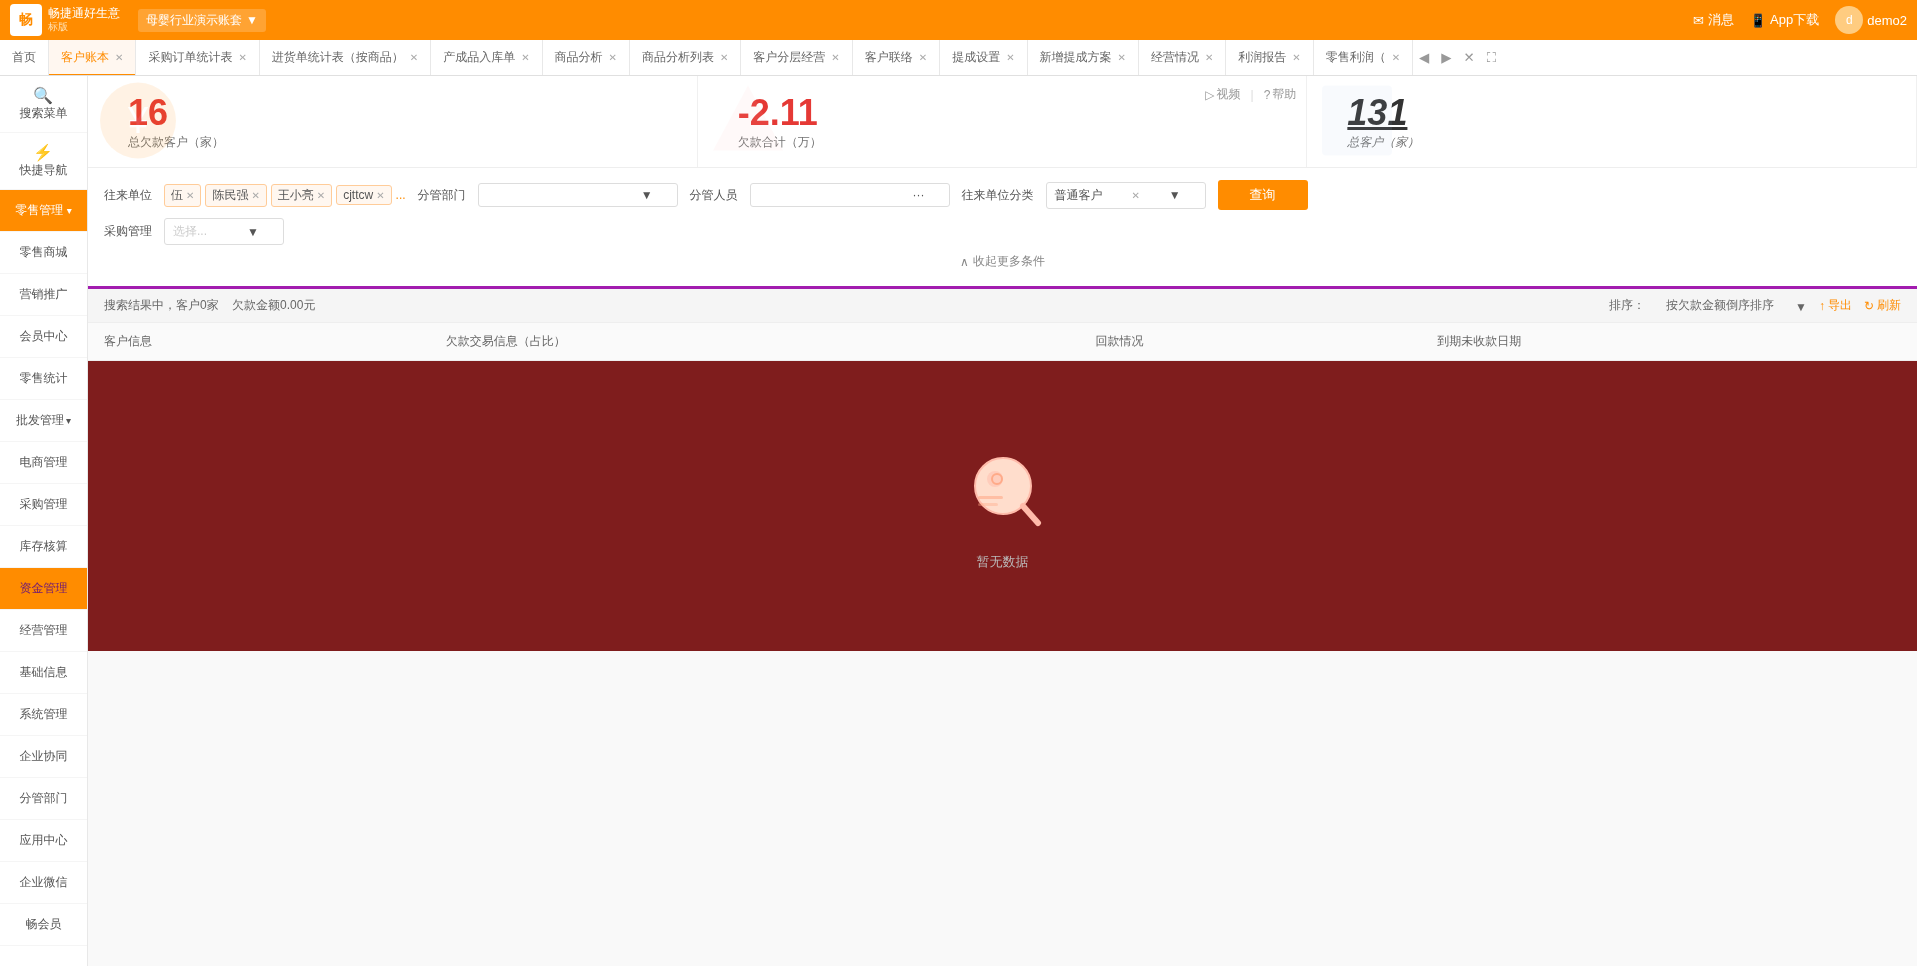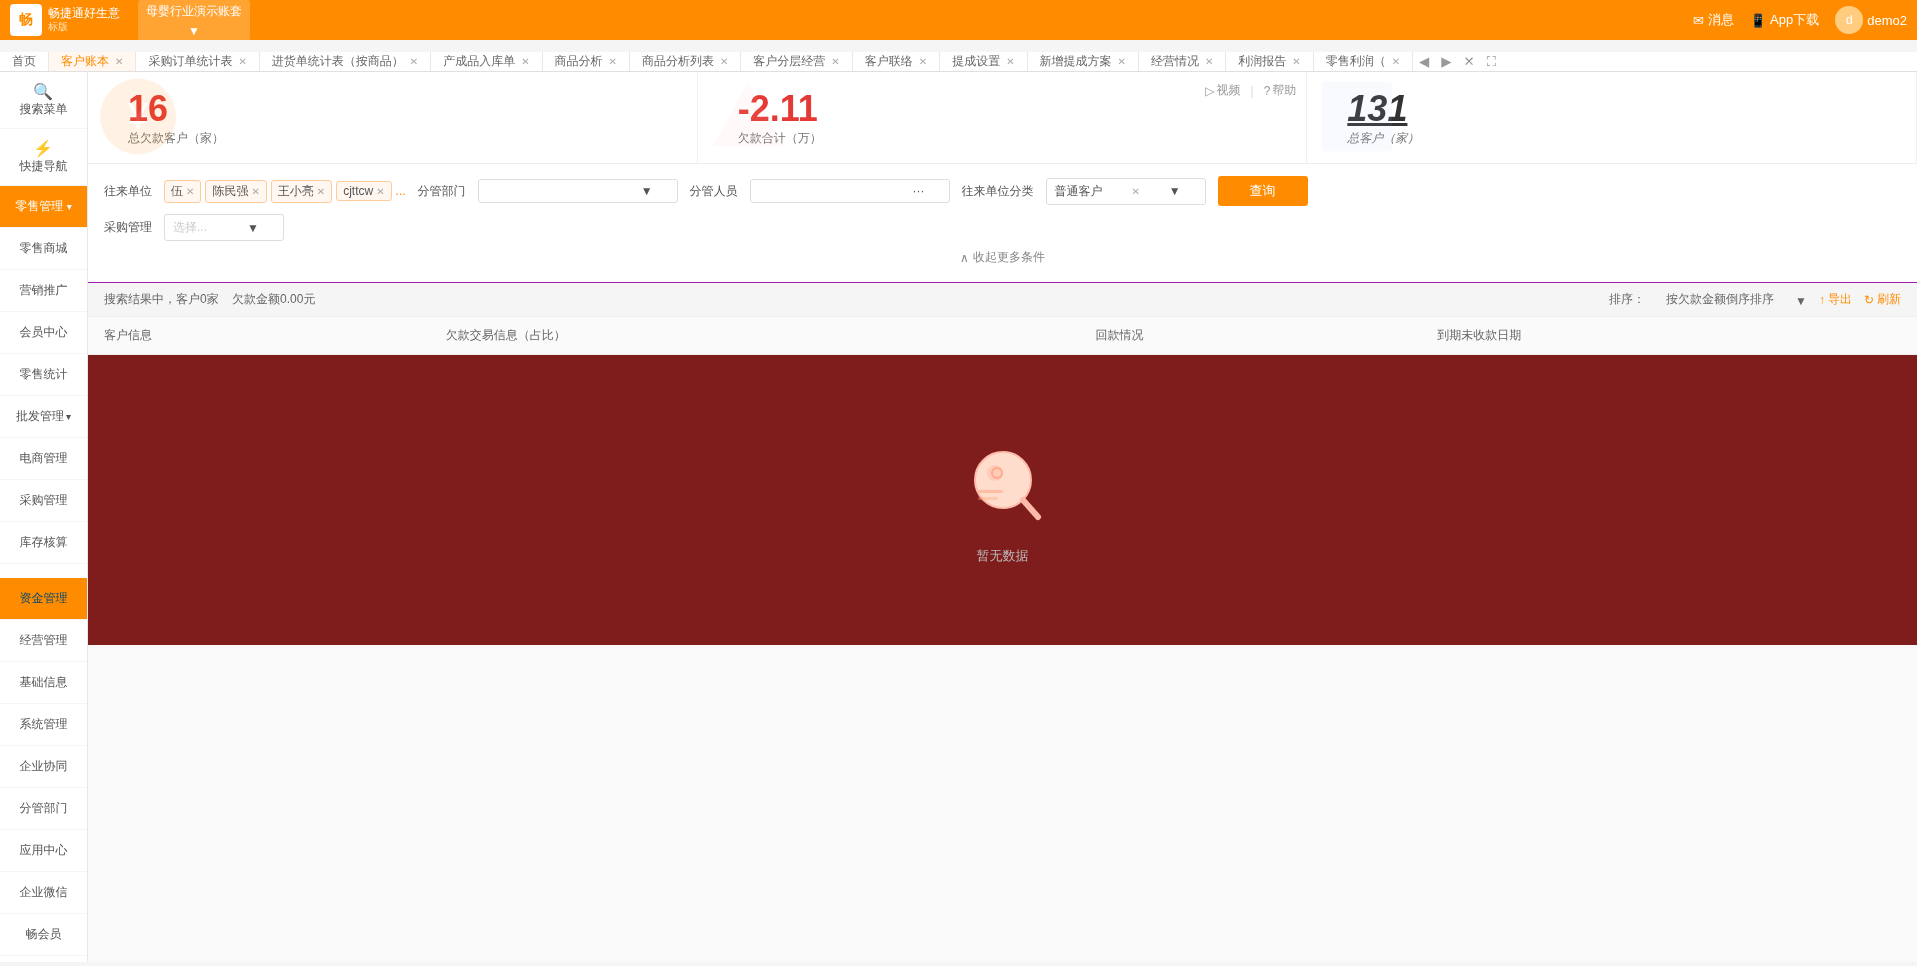--- a/index.html
+++ b/index.html
@@ -26,7 +26,7 @@
     .logo-sub { font-size: 10px; color: #ffe0b2; }
     .dropdown-btn {
       background: rgba(255,255,255,0.2); border: none; color: #fff;
-      padding: 3px 8px; border-radius: 3px; cursor: pointer; font-size: 12px; display: flex; align-items: center; gap: 4px; flex-direction: column;
+      padding: 3px 8px; border-radius: 3px; cursor: pointer; font-size: 12px; display: flex; align-items: center; gap: 4px;
     }
     .top-right {
       margin-left: auto; display: flex; align-items: center; gap: 16px; color: #fff; font-size: 13px;

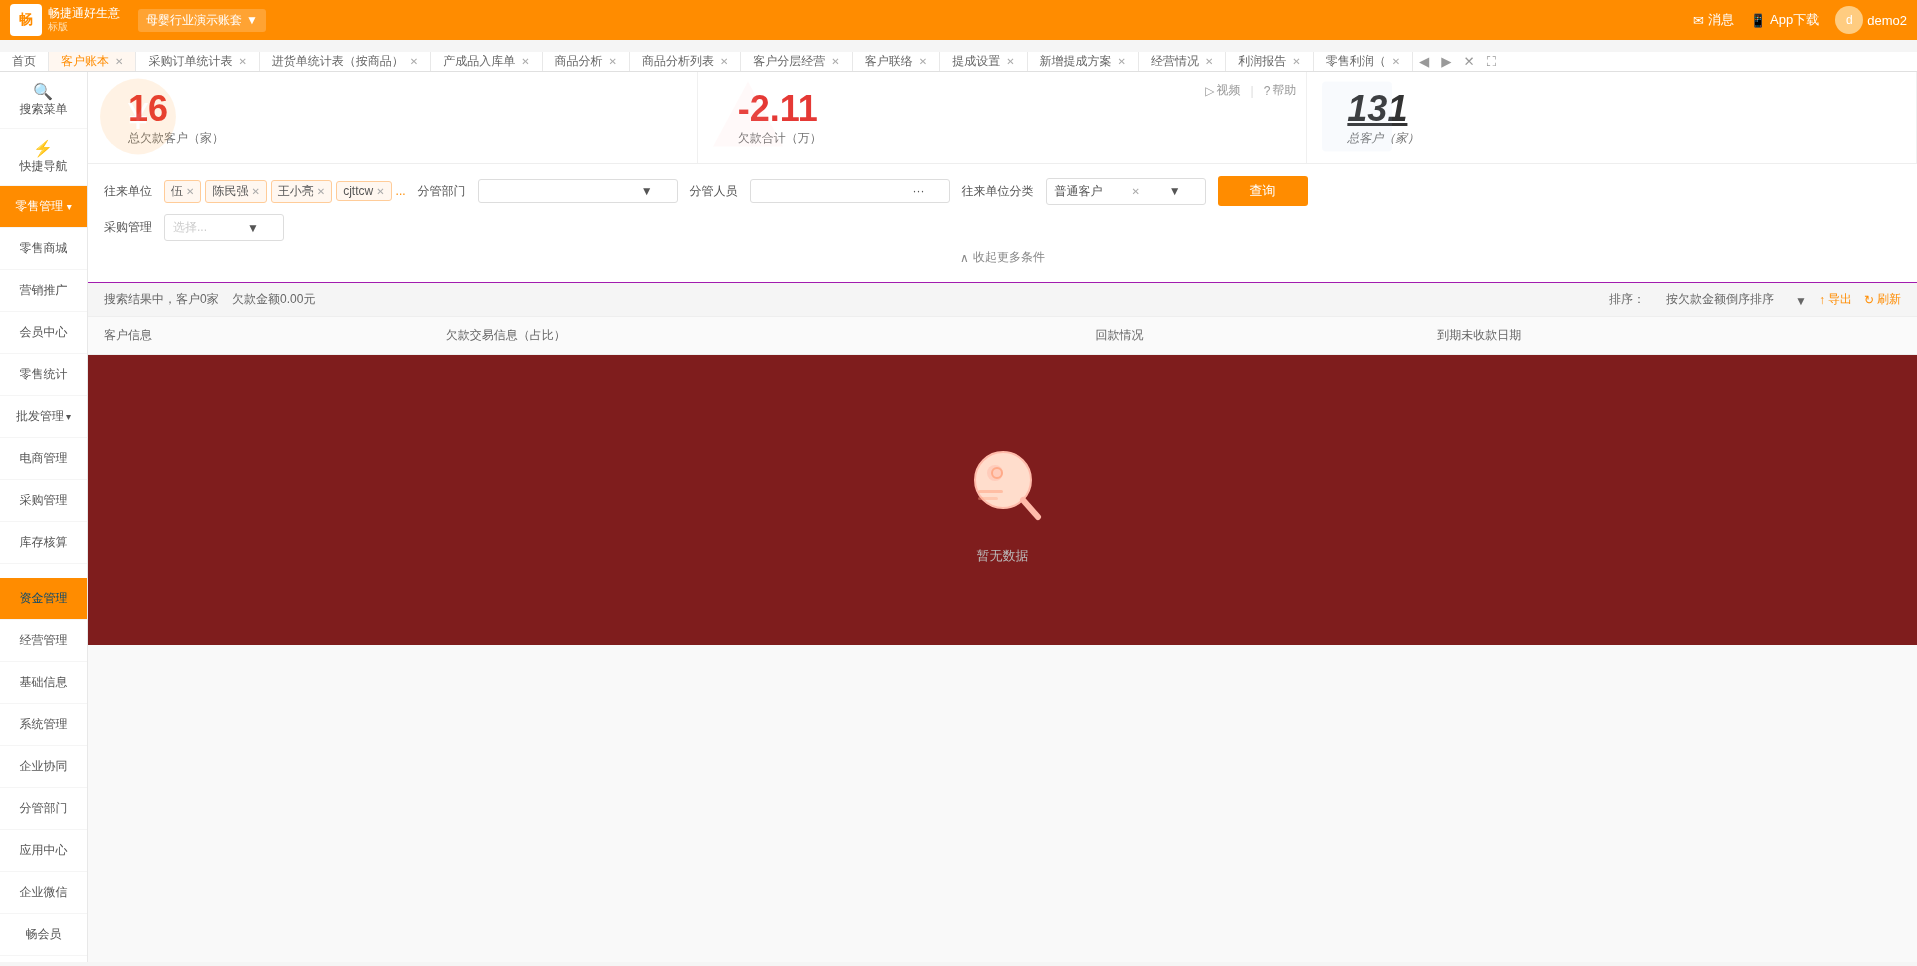--- a/index.html
+++ b/index.html
@@ -37,7 +37,7 @@
     
     .tab-bar {
       background: #fff; border-bottom: 1px solid #e0e0e0;
-      display: flex; align-items: center; height: 20px; overflow: hidden; margin-top: 12px;
+      display: flex; align-items: center; height: 36px; overflow: hidden;
     }
     .tab {
       padding: 0 12px; height: 36px; display: flex; align-items: center; gap: 4px;

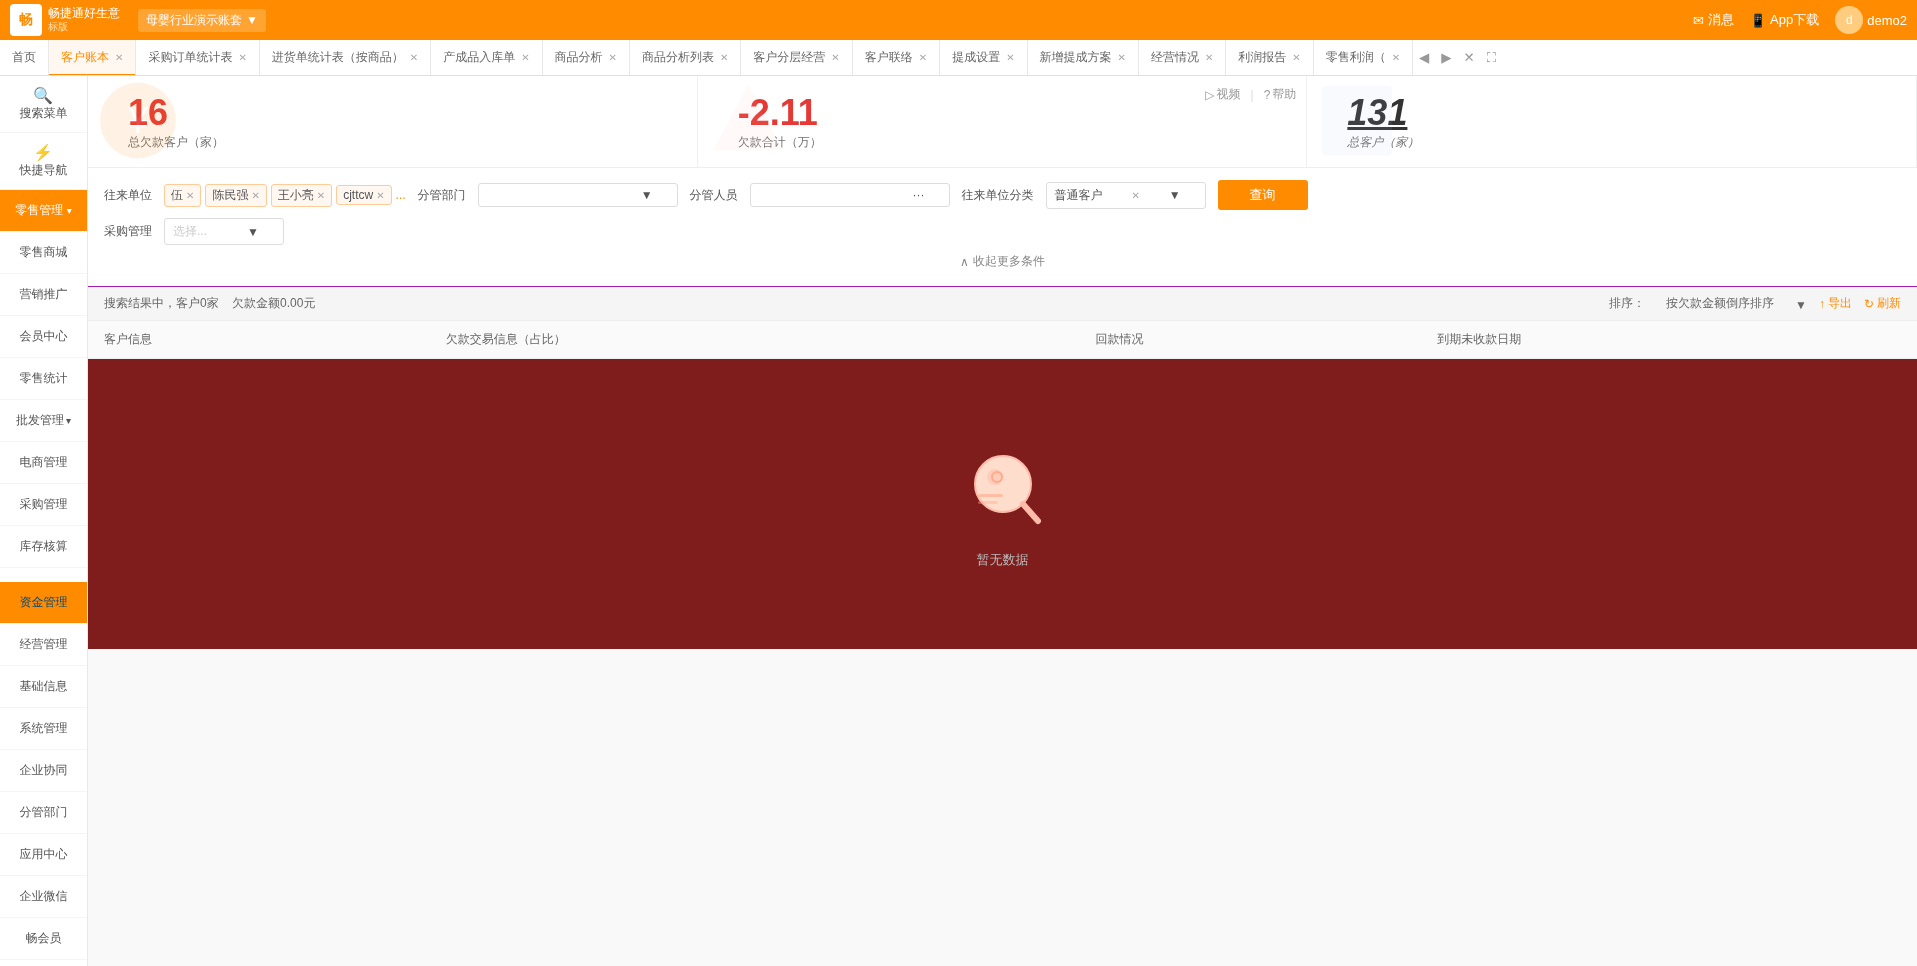--- a/index.html
+++ b/index.html
@@ -95,7 +95,7 @@
 
     
     .filter-area {
-      background: #fff; padding: 12px 16px; border-bottom: 1px solid #a21caf;
+      background: #fff; padding: 12px 16px; border-bottom: 3px solid #a21caf;
     }
     .filter-row { display: flex; align-items: center; gap: 12px; margin-bottom: 8px; flex-wrap: wrap; }
     .filter-label { font-size: 12px; color: #555; white-space: nowrap; }

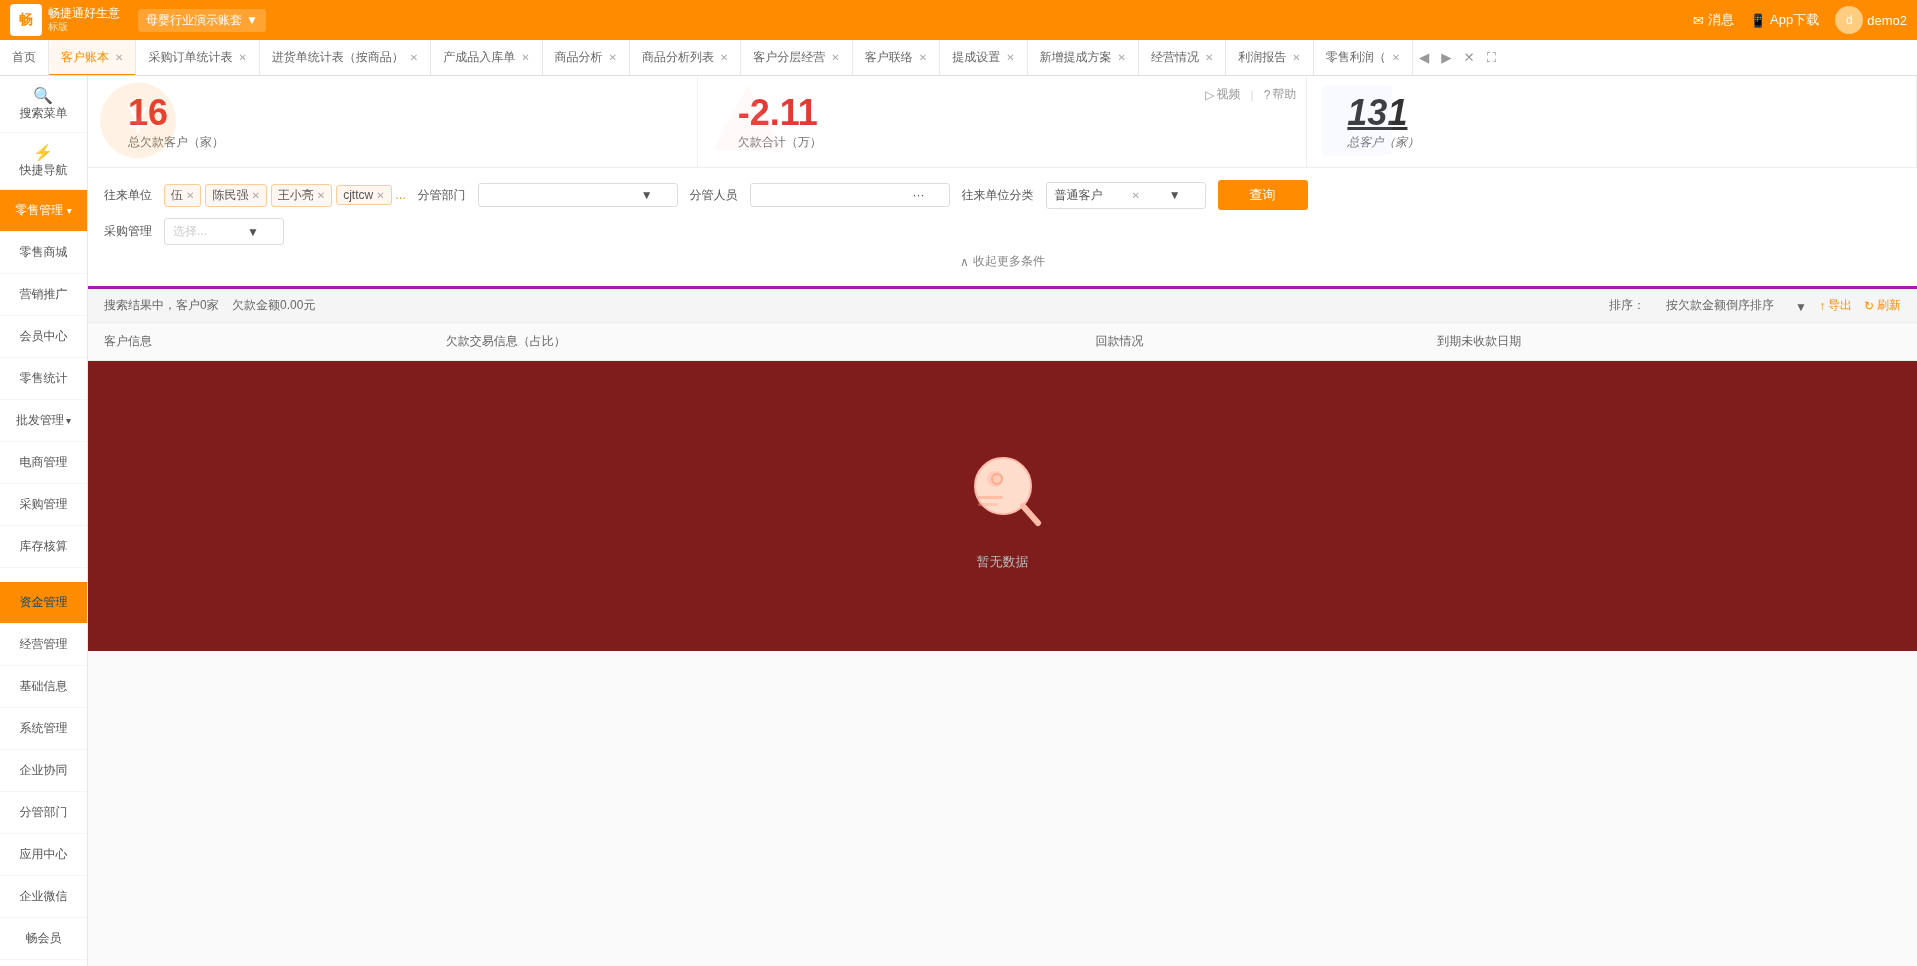--- a/index.html
+++ b/index.html
@@ -281,7 +281,7 @@
     <div class="sidebar-item">
       <span>库存核算</span>
     </div>
-    <div class="sidebar-item" style="background:#ff8c00; color:#0c4a6e;margin-top:14px;">
+    <div class="sidebar-item" style="background:#ff8c00; color:#701a75;">
       <span>资金管理</span>
     </div>
     <div class="sidebar-item">

